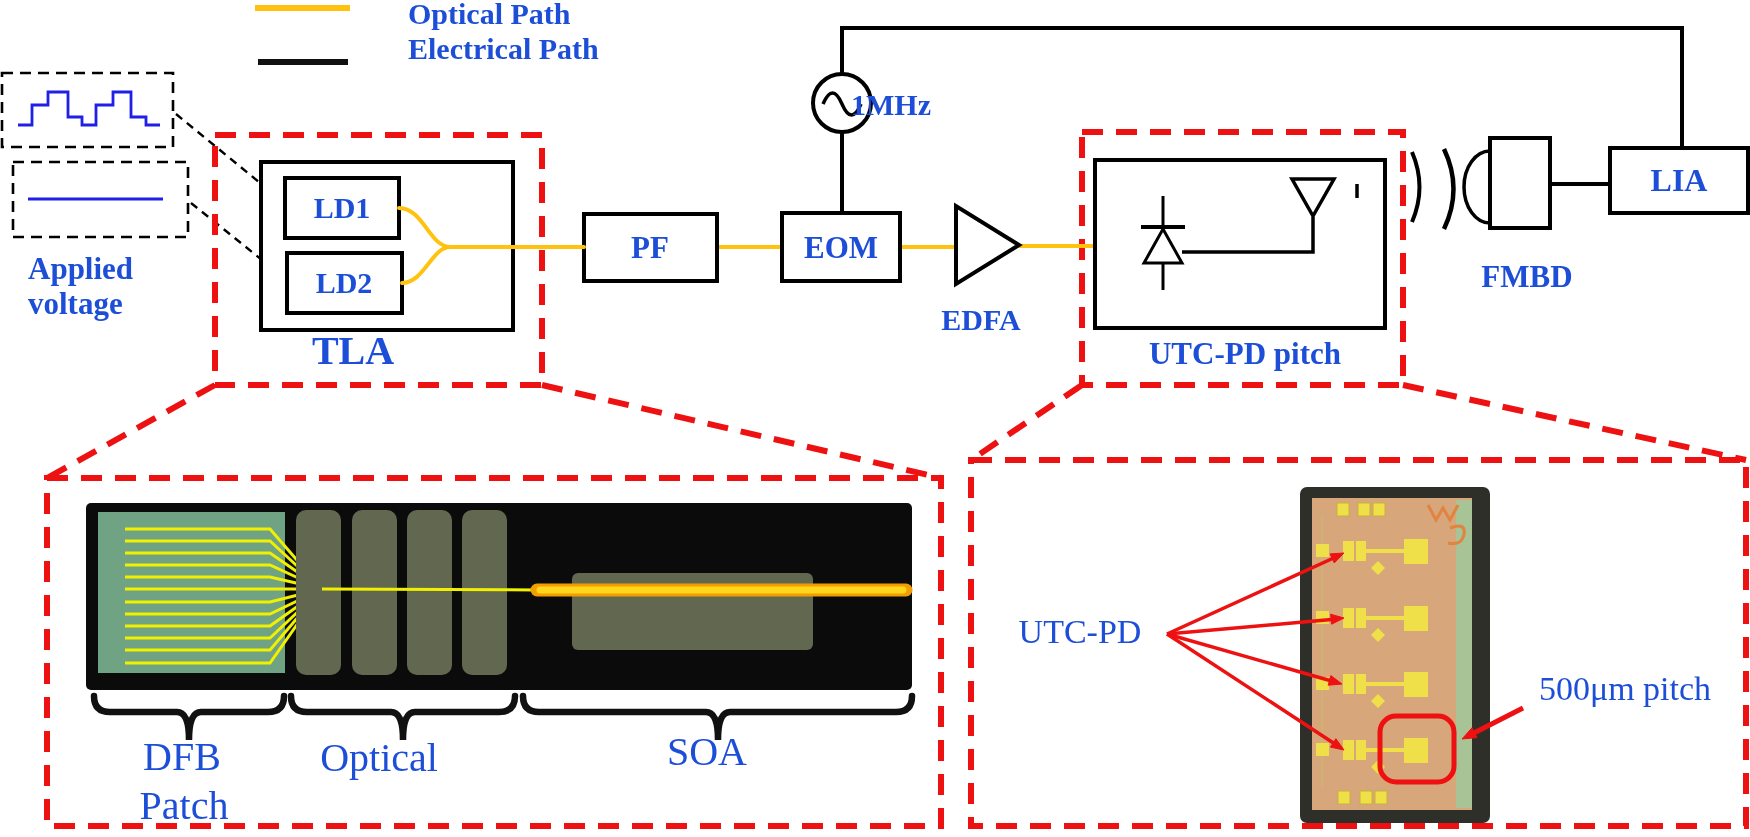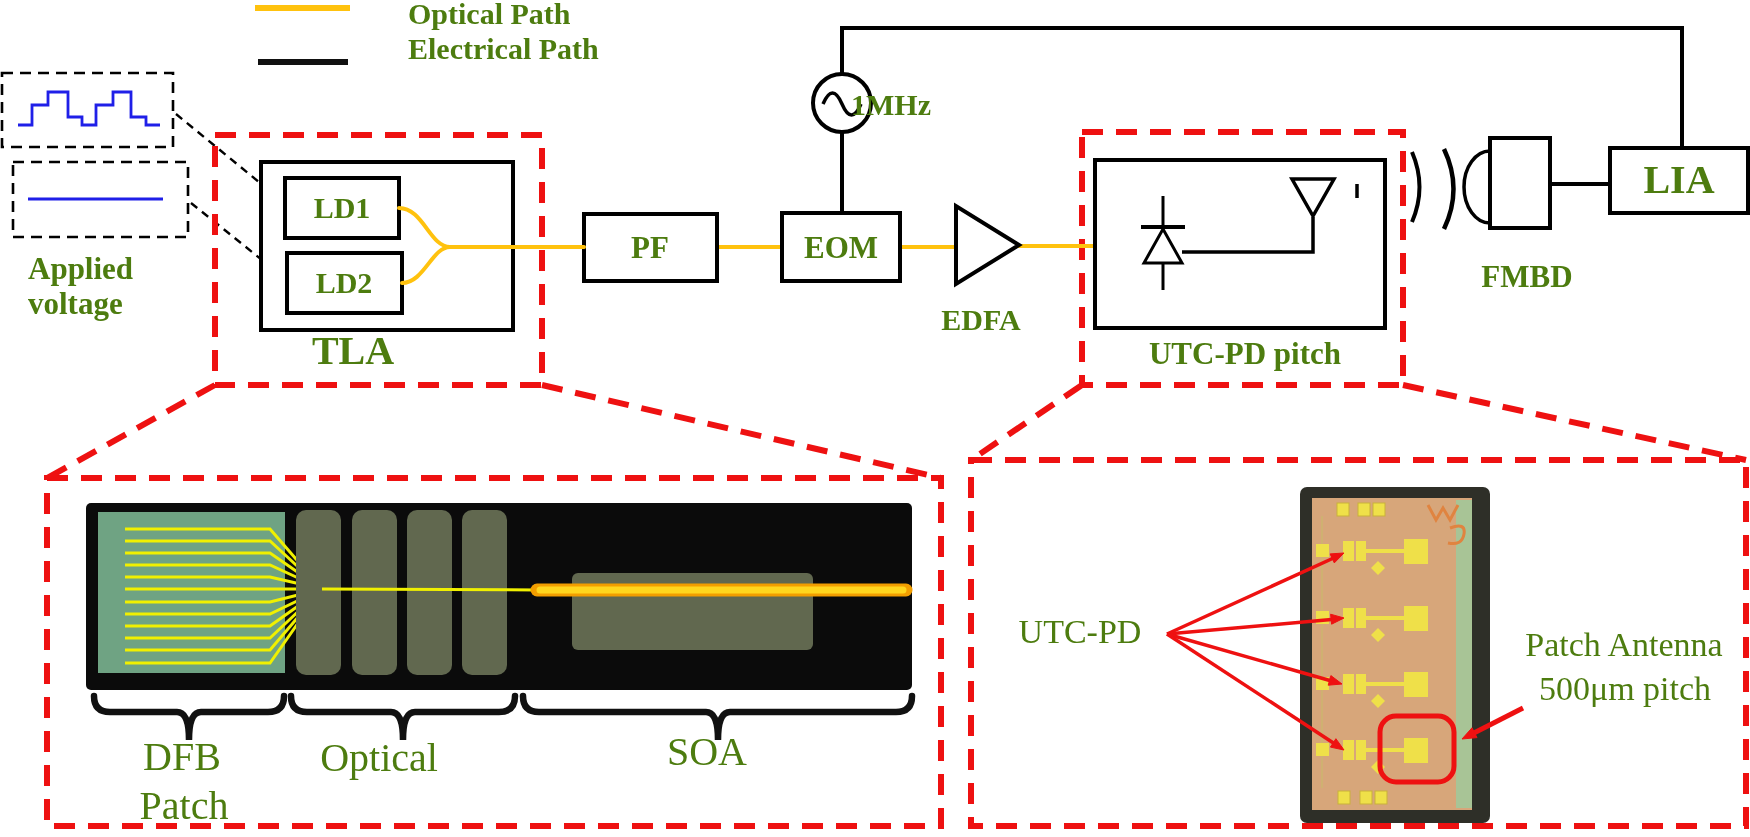--- a/index.html
+++ b/index.html
@@ -6,7 +6,7 @@
   #fig{position:relative;width:1750px;height:837px;background:#fff;overflow:hidden;
        font-family:"Liberation Serif",serif;}
   #fig svg{position:absolute;left:0;top:0;}
-  .lbl{position:absolute;color:#4d7c0f;white-space:nowrap;transform:translate(-50%,-50%);
+  .lbl{position:absolute;color:#1d4ed8;white-space:nowrap;transform:translate(-50%,-50%);
        font-family:"Liberation Serif",serif;line-height:1;}
   .la{transform:translateY(-50%);} 
   .b{font-weight:bold;}

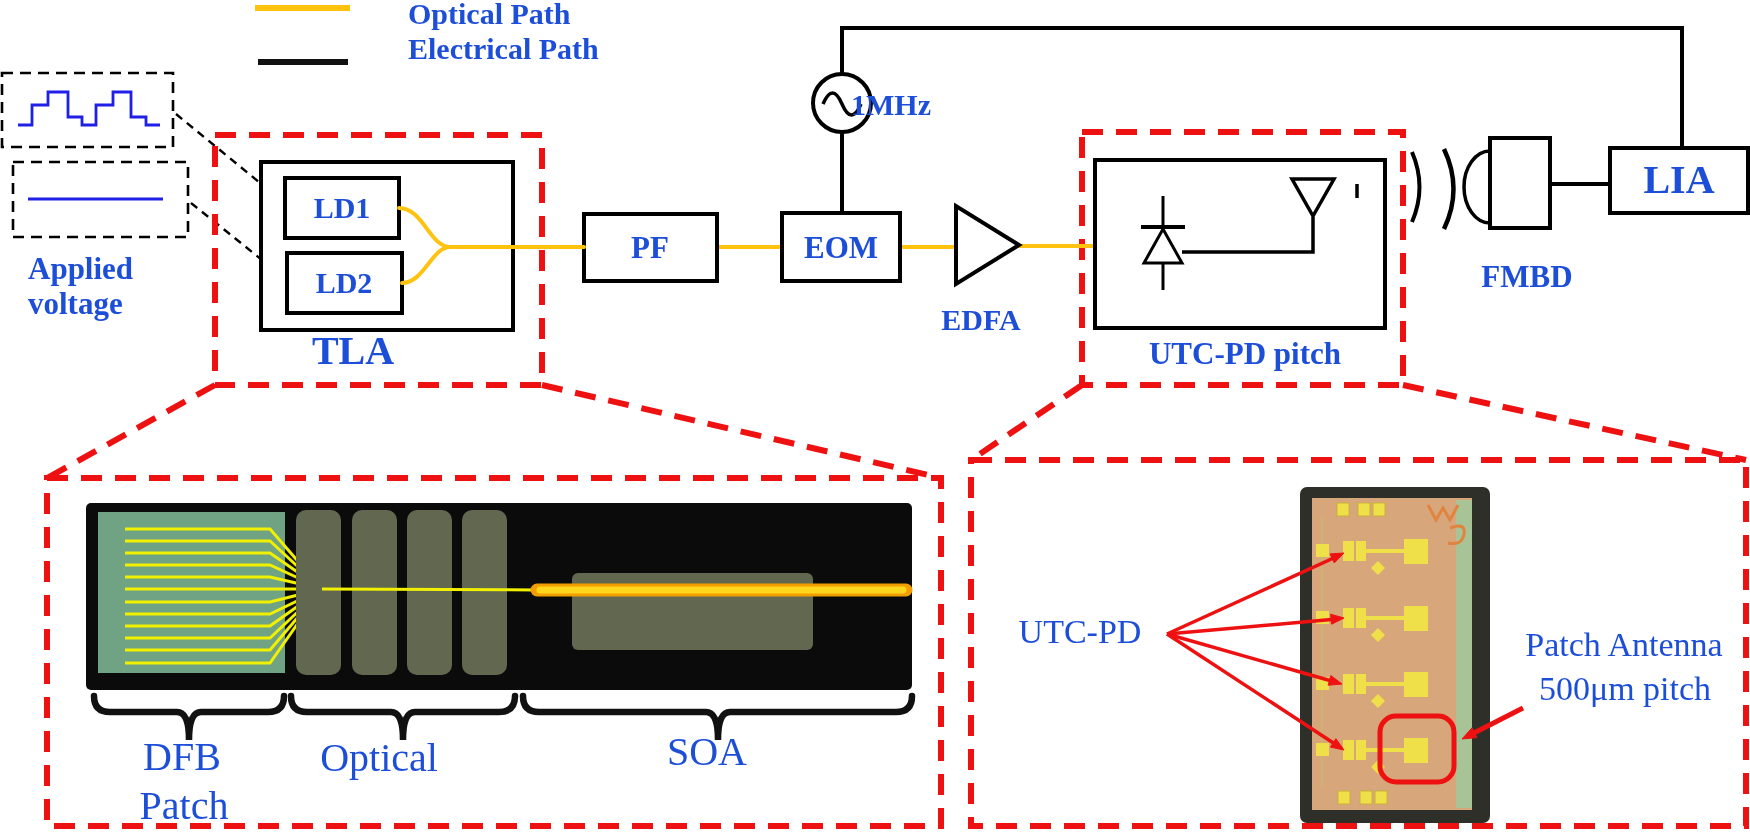--- a/index.html
+++ b/index.html
@@ -10,7 +10,7 @@
        font-family:"Liberation Serif",serif;line-height:1;}
   .la{transform:translateY(-50%);} 
   .b{font-weight:bold;}
-  .s30{font-size:30px;} .s31{font-size:31px;} .s32{font-size:40px;}
+  .s30{font-size:30px;} .s31{font-size:31px;} .s32{font-size:32px;}
   .s33{font-size:40px;} .s34{font-size:34px;}
 </style>
 </head>

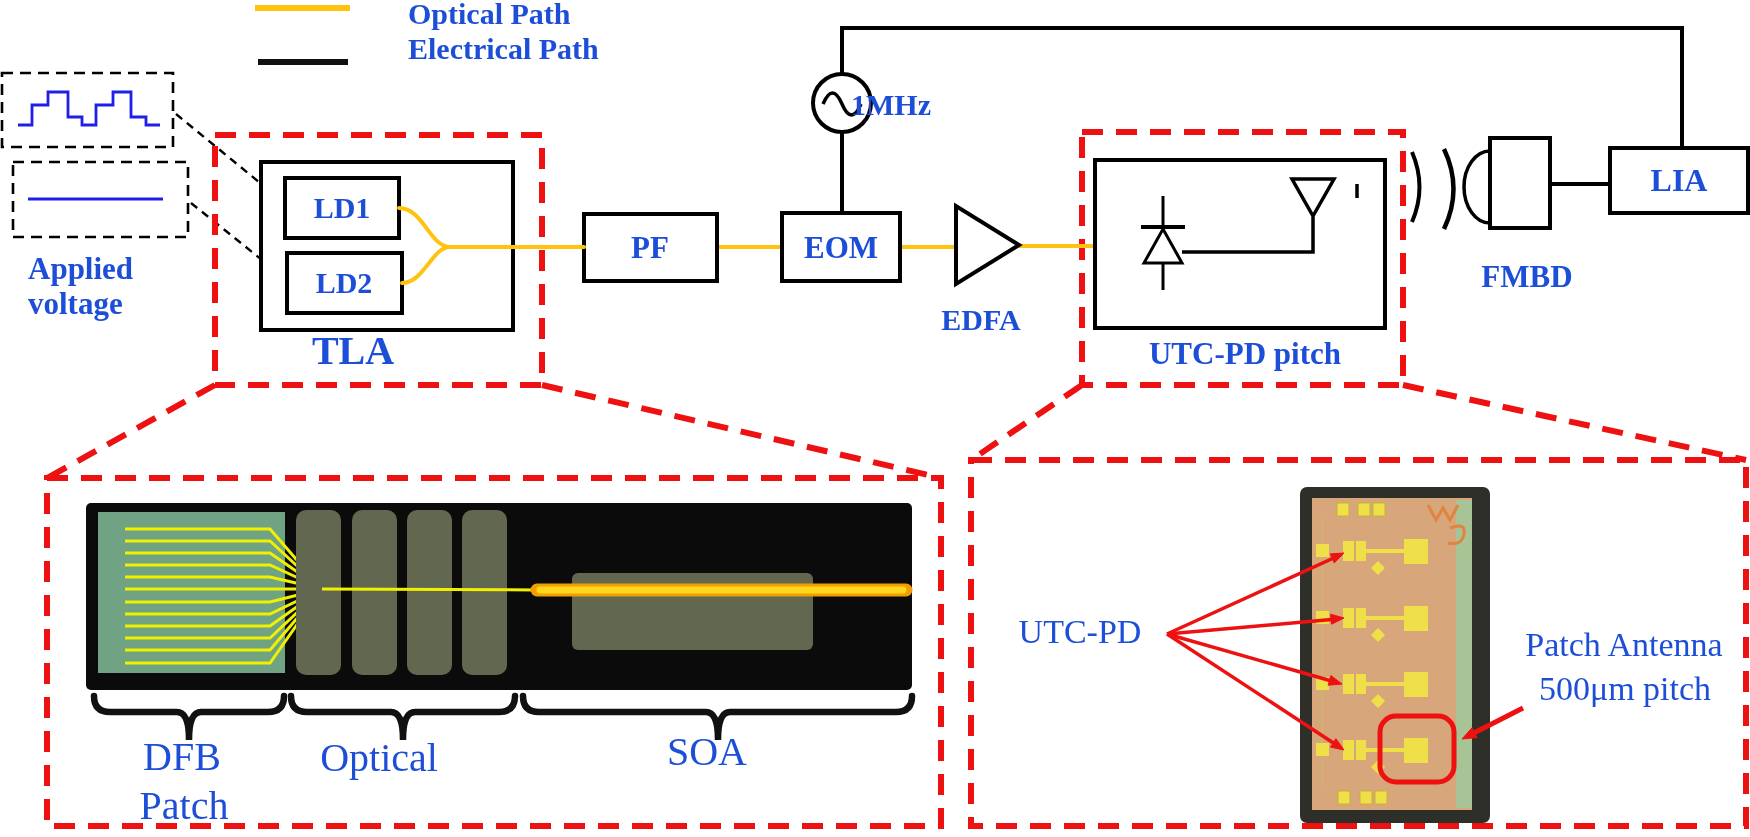--- a/index.html
+++ b/index.html
@@ -239,7 +239,6 @@
   <div class="lbl s33" style="left:379px;top:758px">Optical</div>
   <div class="lbl s33" style="left:707px;top:752px">SOA</div>
   <div class="lbl s34" style="left:1080px;top:632px">UTC-PD</div>
-  <div class="lbl s34" style="left:1624px;top:645px">Patch Antenna</div>
   <div class="lbl s34" style="left:1625px;top:689px">500μm  pitch</div>
 </div>
 

